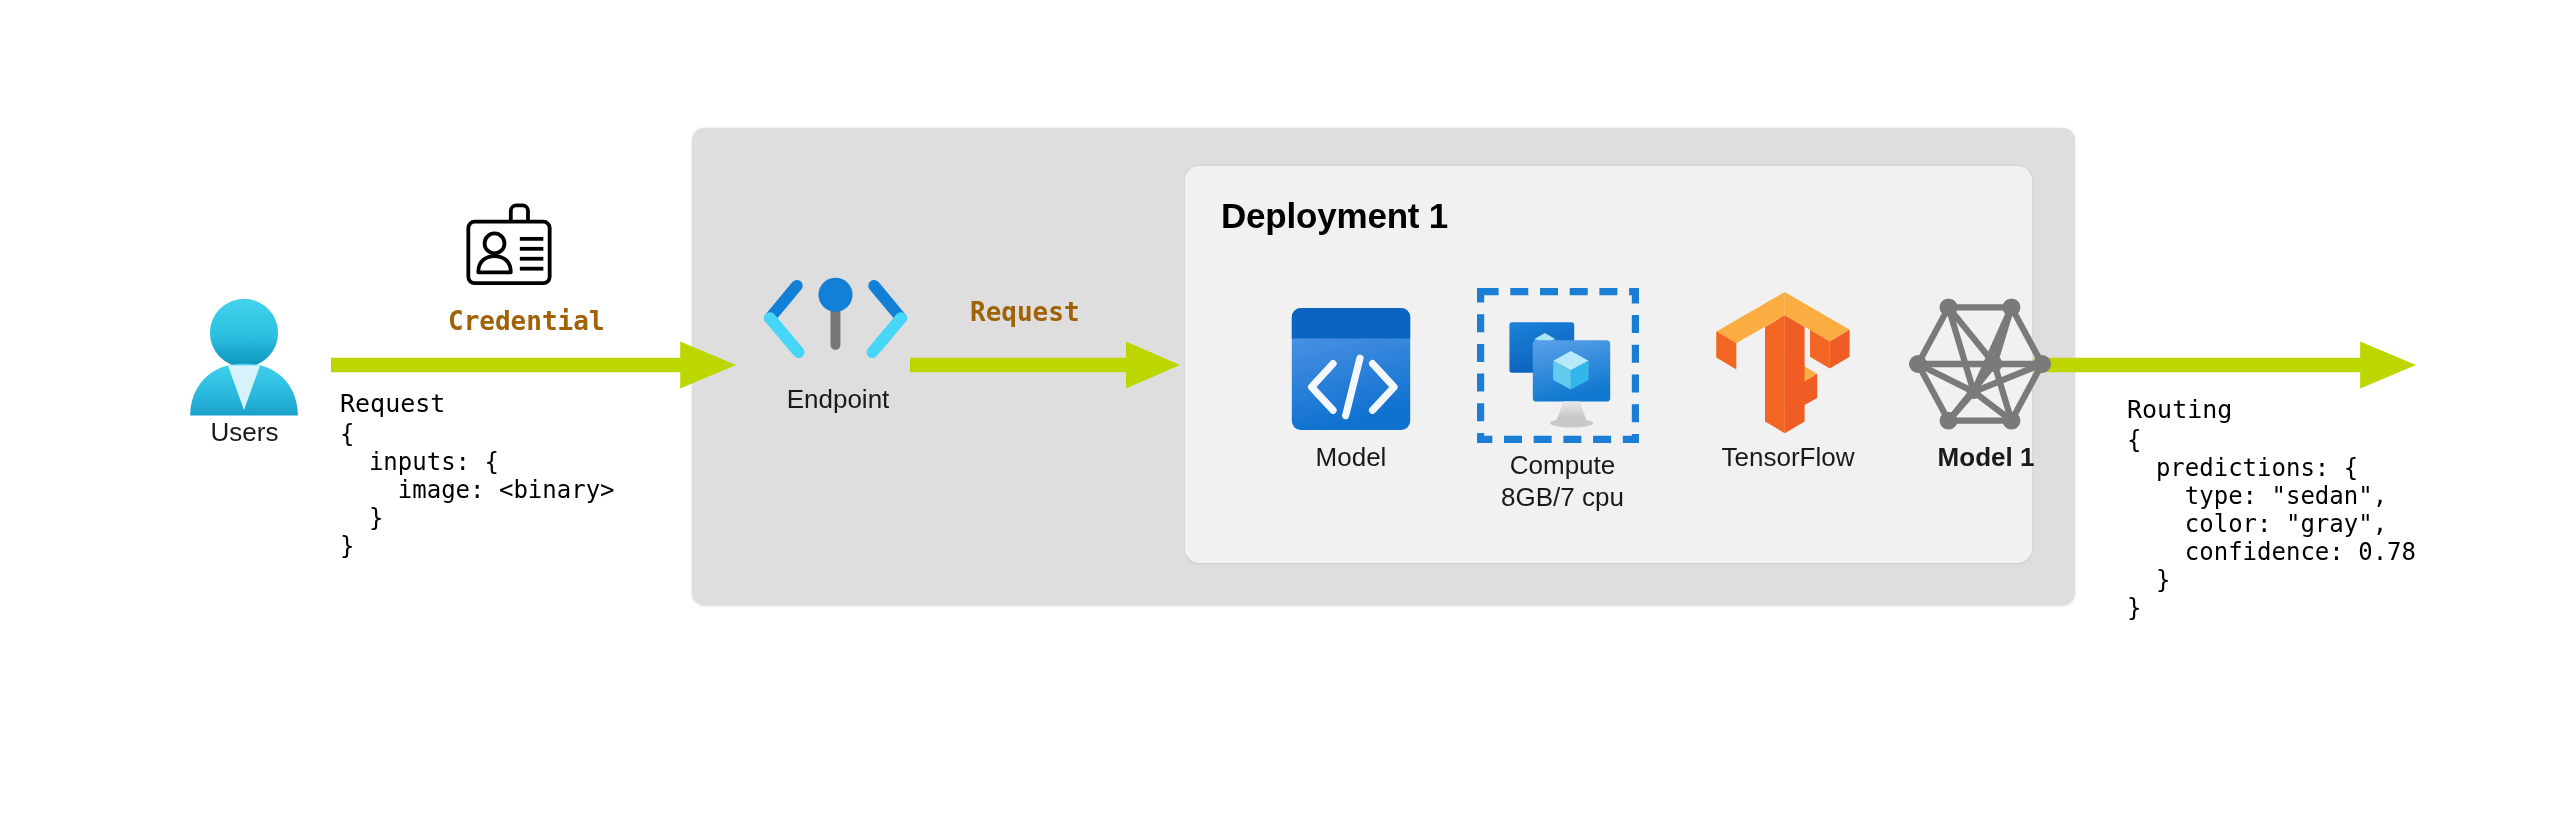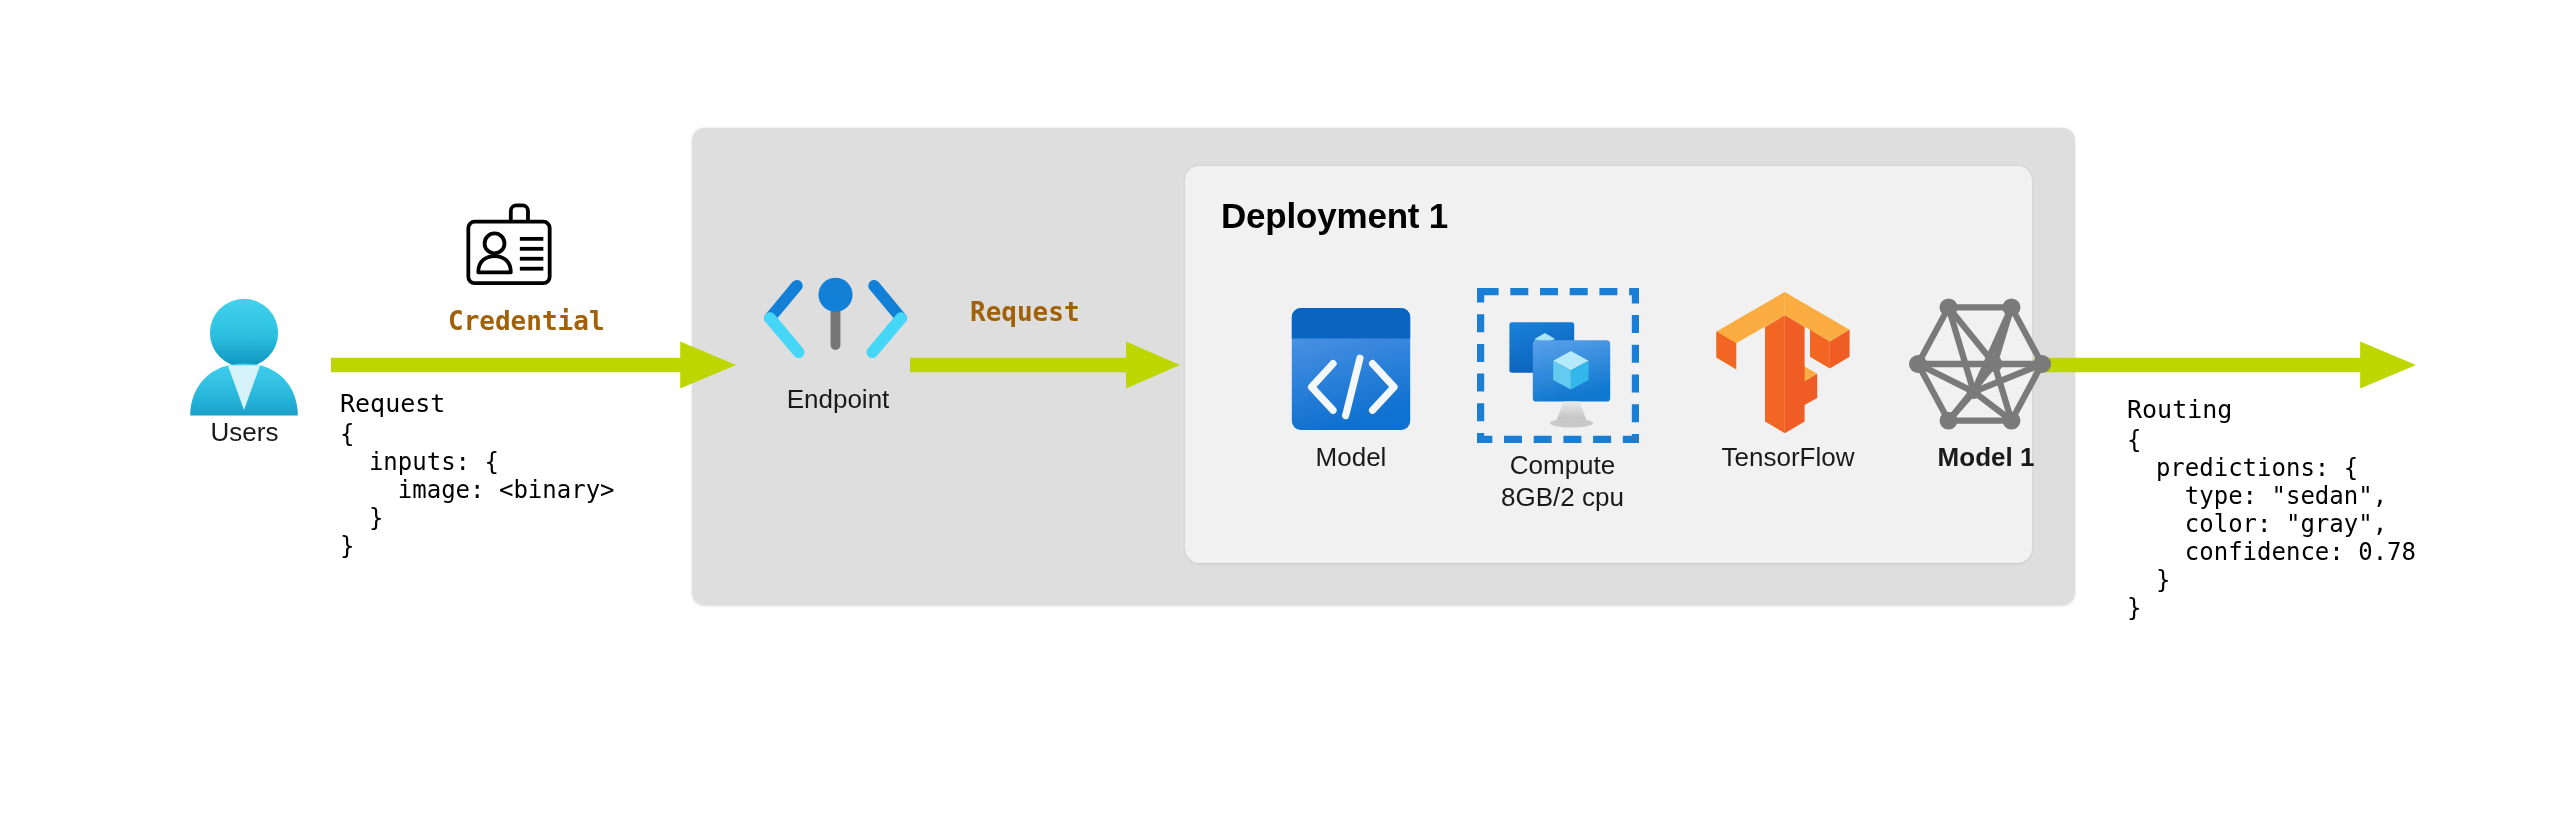--- a/index.html
+++ b/index.html
@@ -242,7 +242,7 @@
   </svg>
   <div id="compute-caption" class="abs icon-caption">
     <div>Compute</div>
-    <div>8GB/2 cpu</div>
+    <div>8GB/7 cpu</div>
   </div>
 
   <svg id="tf-icon" class="abs" viewBox="0 0 160 166">

